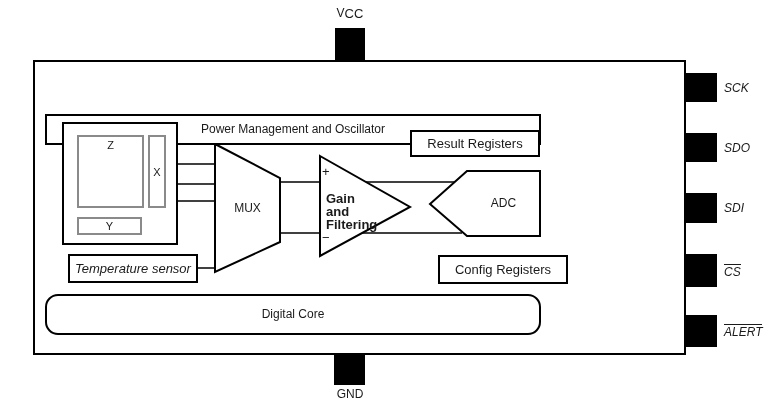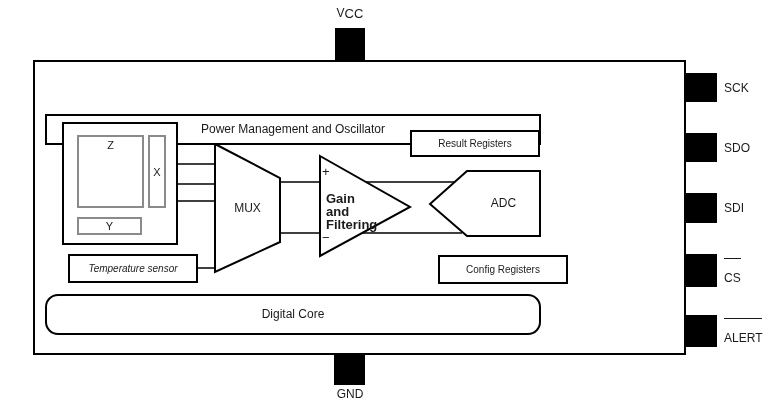--- a/index.html
+++ b/index.html
@@ -16,7 +16,7 @@
   .box.thin{font-size:10px;}
   .lbl{position:absolute;box-sizing:border-box;display:flex;align-items:center;
        justify-content:center;text-align:center;font-size:12px;}
-  .lbl.left{justify-content:flex-start;text-align:left;}
+  .lbl.left{justify-content:flex-start;text-align:left;font-style:italic;}
   .pin{position:absolute;background:#000;}
   .ovl{border-top:1.5px solid #1a1a1a;padding-top:14px;display:inline-block;line-height:11px;}
   .sub{font-size:13px;vertical-align:-3px;letter-spacing:0;}

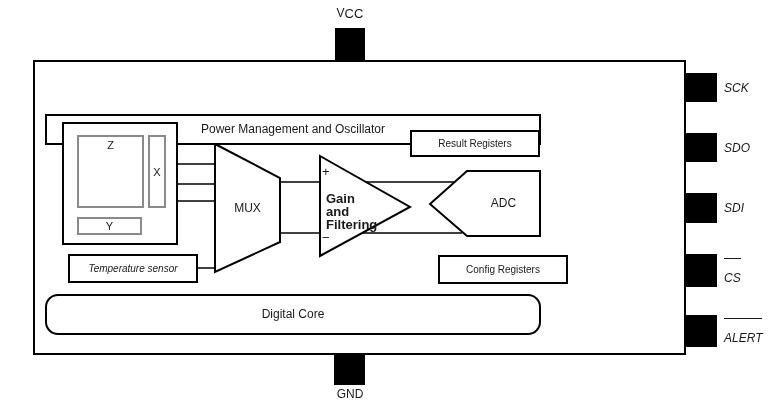--- a/index.html
+++ b/index.html
@@ -13,7 +13,7 @@
     display:flex;align-items:center;justify-content:center;text-align:center;
     font-size:12px;line-height:13px;
   }
-  .box.thin{font-size:10px;}
+  .box.thin{font-size:13px;}
   .lbl{position:absolute;box-sizing:border-box;display:flex;align-items:center;
        justify-content:center;text-align:center;font-size:12px;}
   .lbl.left{justify-content:flex-start;text-align:left;font-style:italic;}

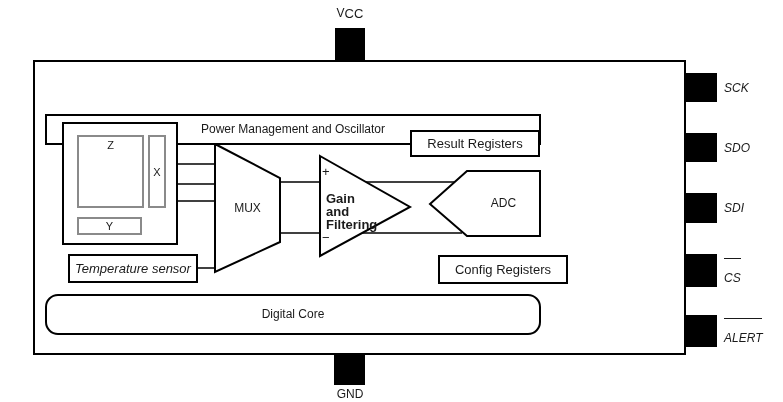--- a/index.html
+++ b/index.html
@@ -18,7 +18,7 @@
        justify-content:center;text-align:center;font-size:12px;}
   .lbl.left{justify-content:flex-start;text-align:left;font-style:italic;}
   .pin{position:absolute;background:#000;}
-  .ovl{border-top:1.5px solid #1a1a1a;padding-top:14px;display:inline-block;line-height:11px;}
+  .ovl{border-top:1.5px solid #1a1a1a;padding-top:2px;display:inline-block;line-height:11px;}
   .sub{font-size:13px;vertical-align:-3px;letter-spacing:0;}
   svg{position:absolute;left:0;top:0;}
   .gaintext{position:absolute;font-size:13px;line-height:13px;text-align:left;font-weight:bold;}

